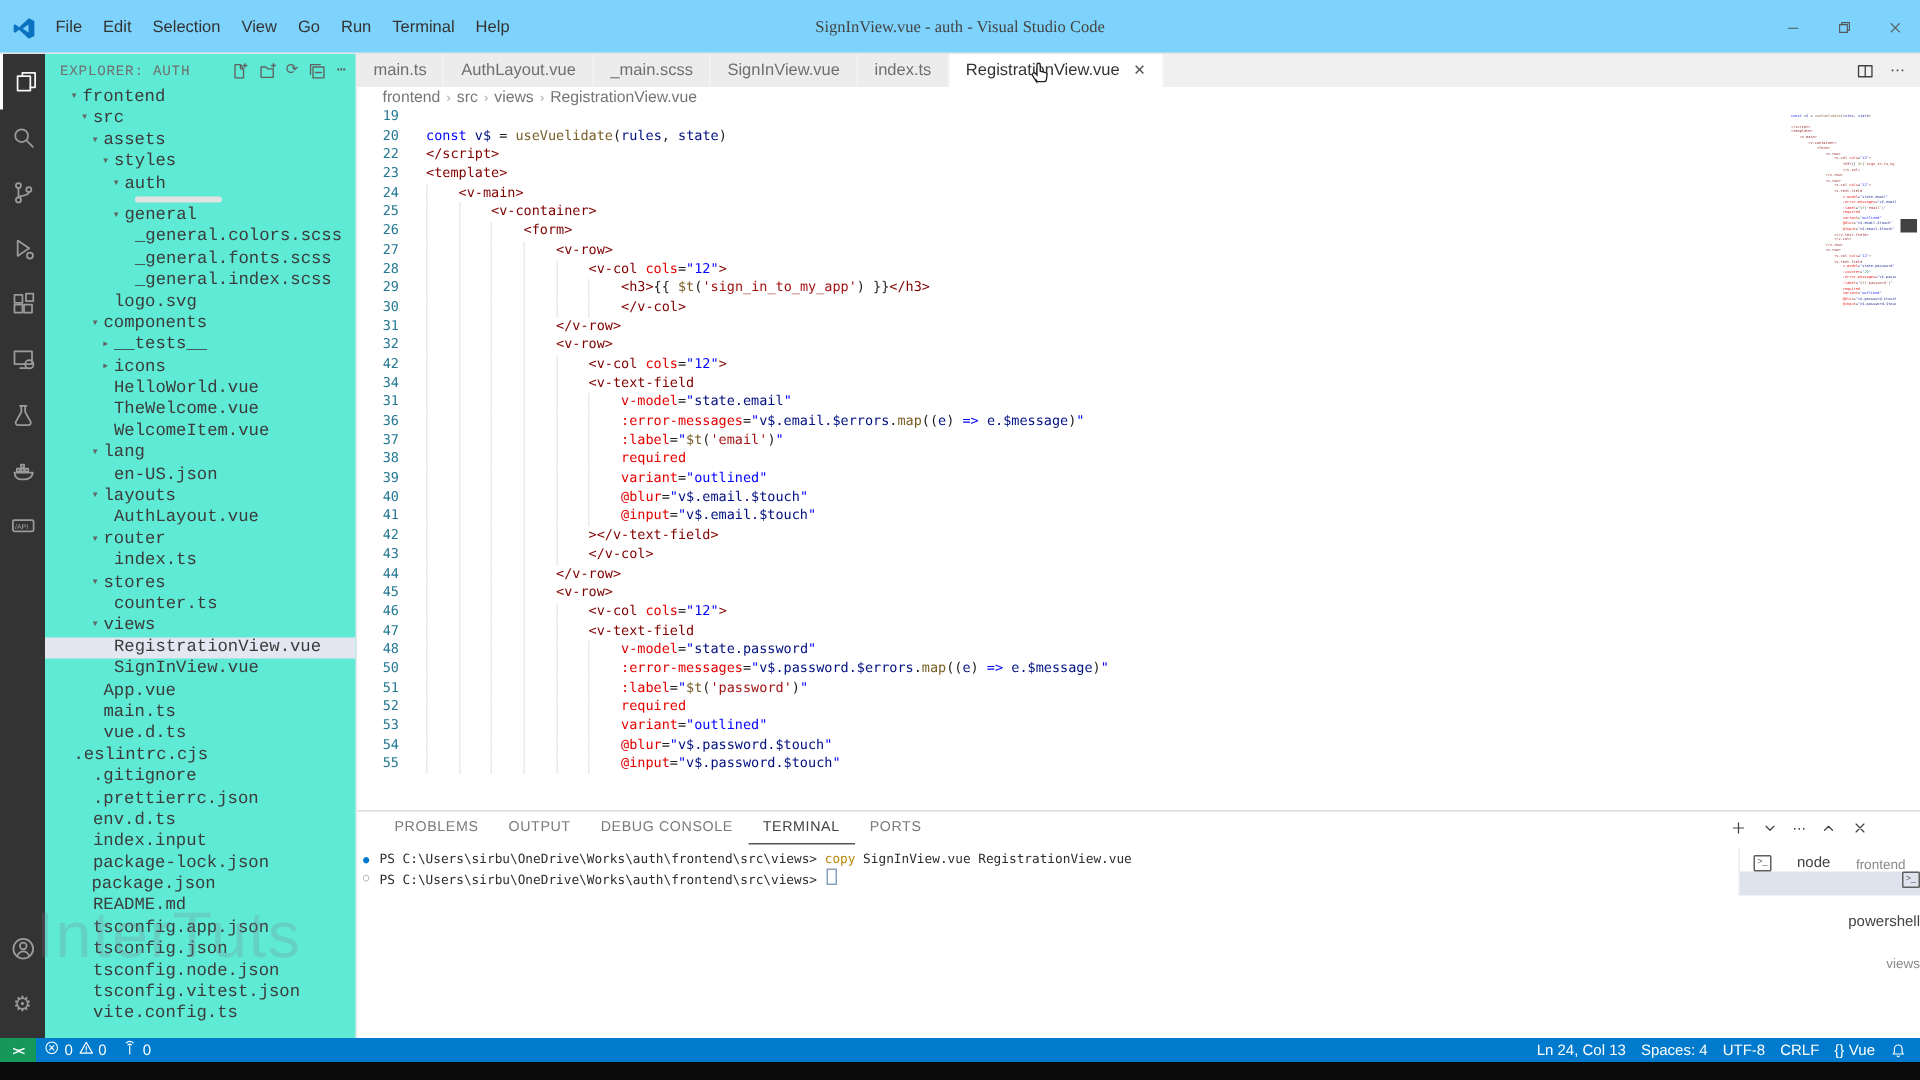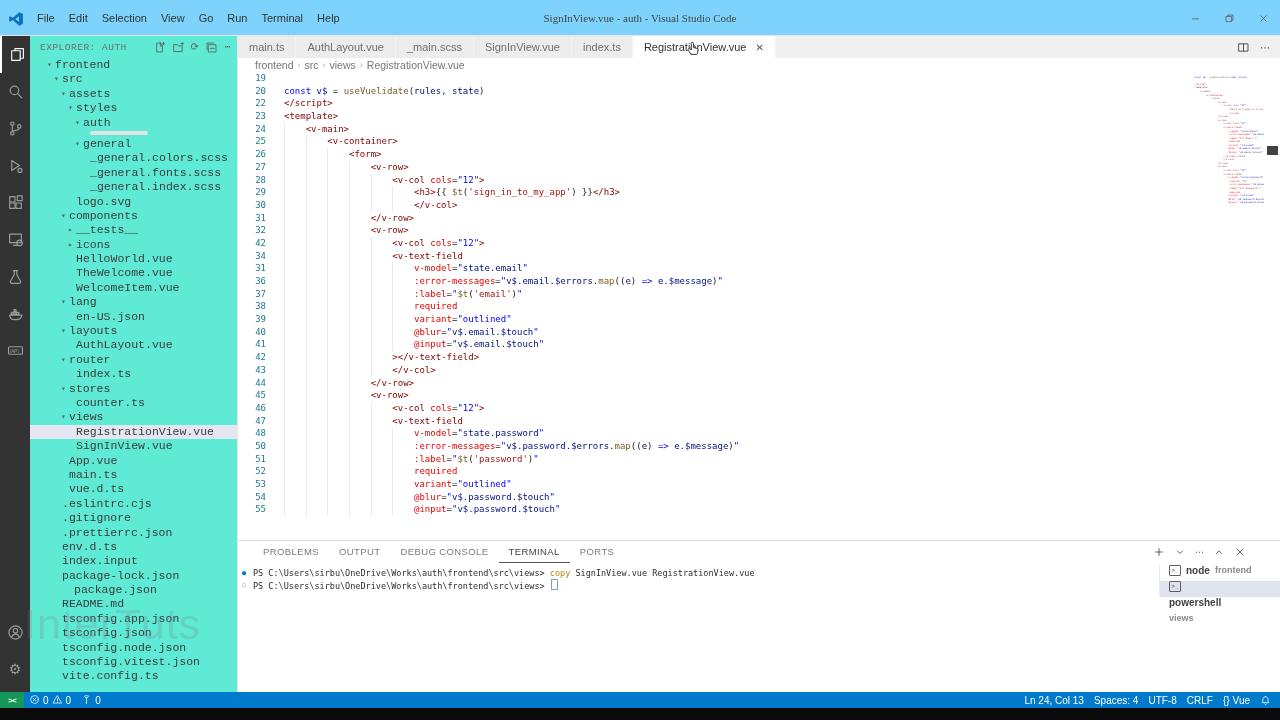--- a/index.html
+++ b/index.html
@@ -354,7 +354,7 @@
             <span class="chev"></span>
             <span>vue.d.ts</span>
           </div>
-          <div class="trow" style="padding-left:21px">
+          <div class="trow" style="padding-left:8px">
             <span class="chev"></span>
             <span>.eslintrc.cjs</span>
           </div>

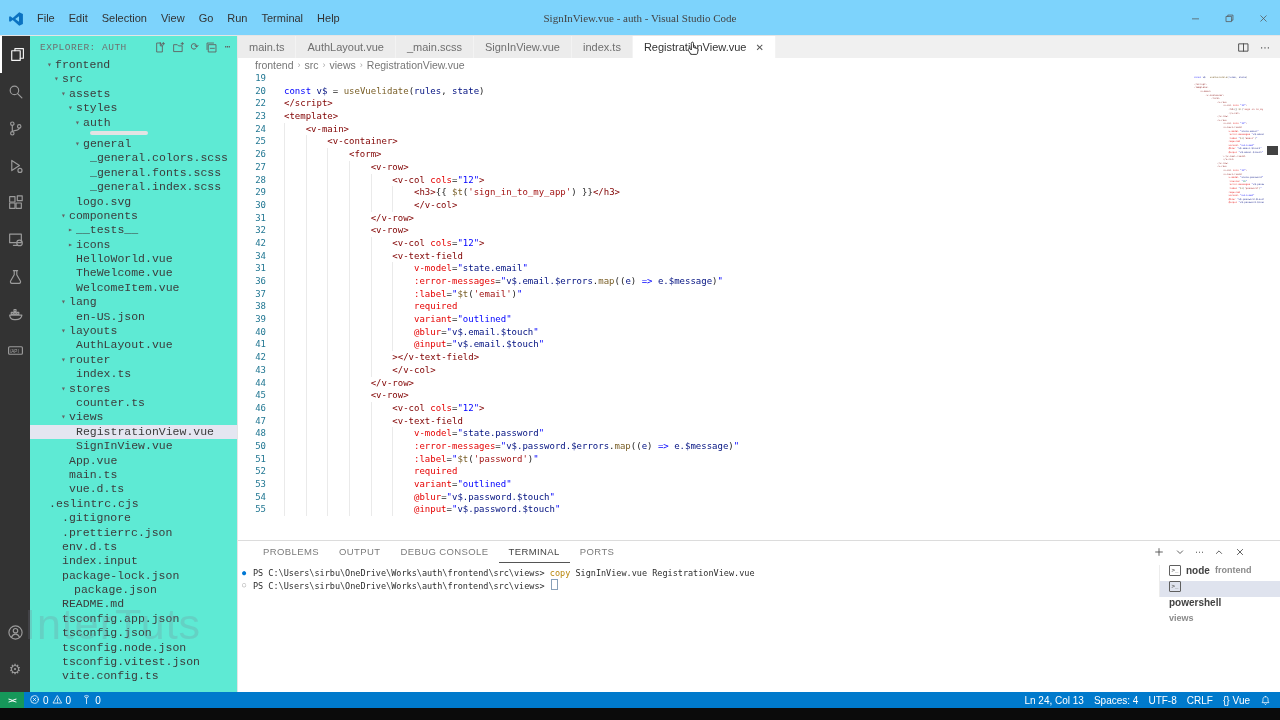--- a/index.html
+++ b/index.html
@@ -68,7 +68,7 @@
   .tcmd{color:#b8860b;}
   .tcursor{display:inline-block;width:5px;height:9px;border:1px solid #88a0b8;vertical-align:-1px;margin-left:1px;}
   .termlist{position:absolute;right:0;top:24px;width:120px;border-left:1px solid #ececec;}
-  .tl-row{height:16px;display:flex;align-items:flex-start;gap:5px;padding-left:9px;font-size:10px;color:#424242;white-space:nowrap;font-weight:bold;}
+  .tl-row{height:16px;display:flex;align-items:flex-end;gap:17px;padding-left:9px;font-size:10px;color:#424242;white-space:nowrap;}
   .tl-row.sel{background:#dfe3ee;flex-direction:column;}
   .tl-glyph{width:10px;height:9px;border:1px solid #5f5f5f;border-radius:1px;font-size:6px;line-height:8px;text-align:center;color:#5f5f5f;flex-shrink:0;}
   .tl-detail{color:#8a8a8a;font-size:9px;}

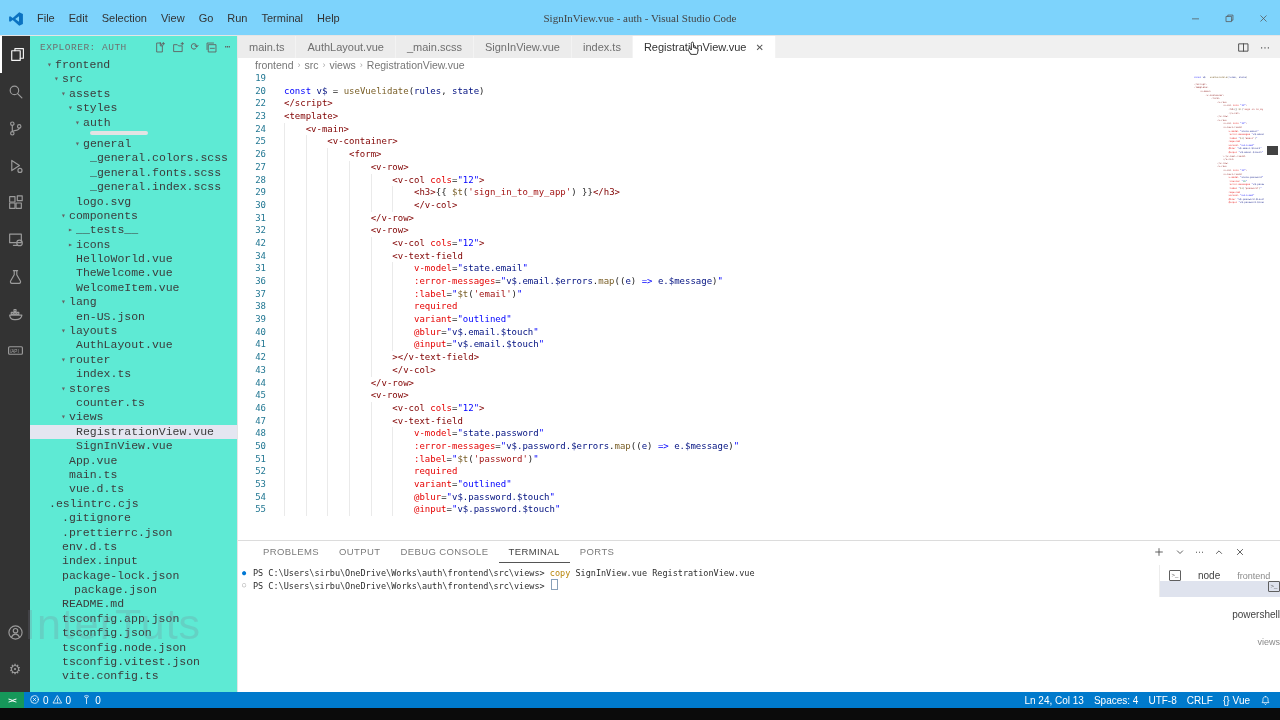--- a/index.html
+++ b/index.html
@@ -378,7 +378,7 @@
             <span class="chev"></span>
             <span>package-lock.json</span>
           </div>
-          <div class="trow" style="padding-left:33px">
+          <div class="trow" style="padding-left:20px">
             <span class="chev"></span>
             <span>package.json</span>
           </div>

